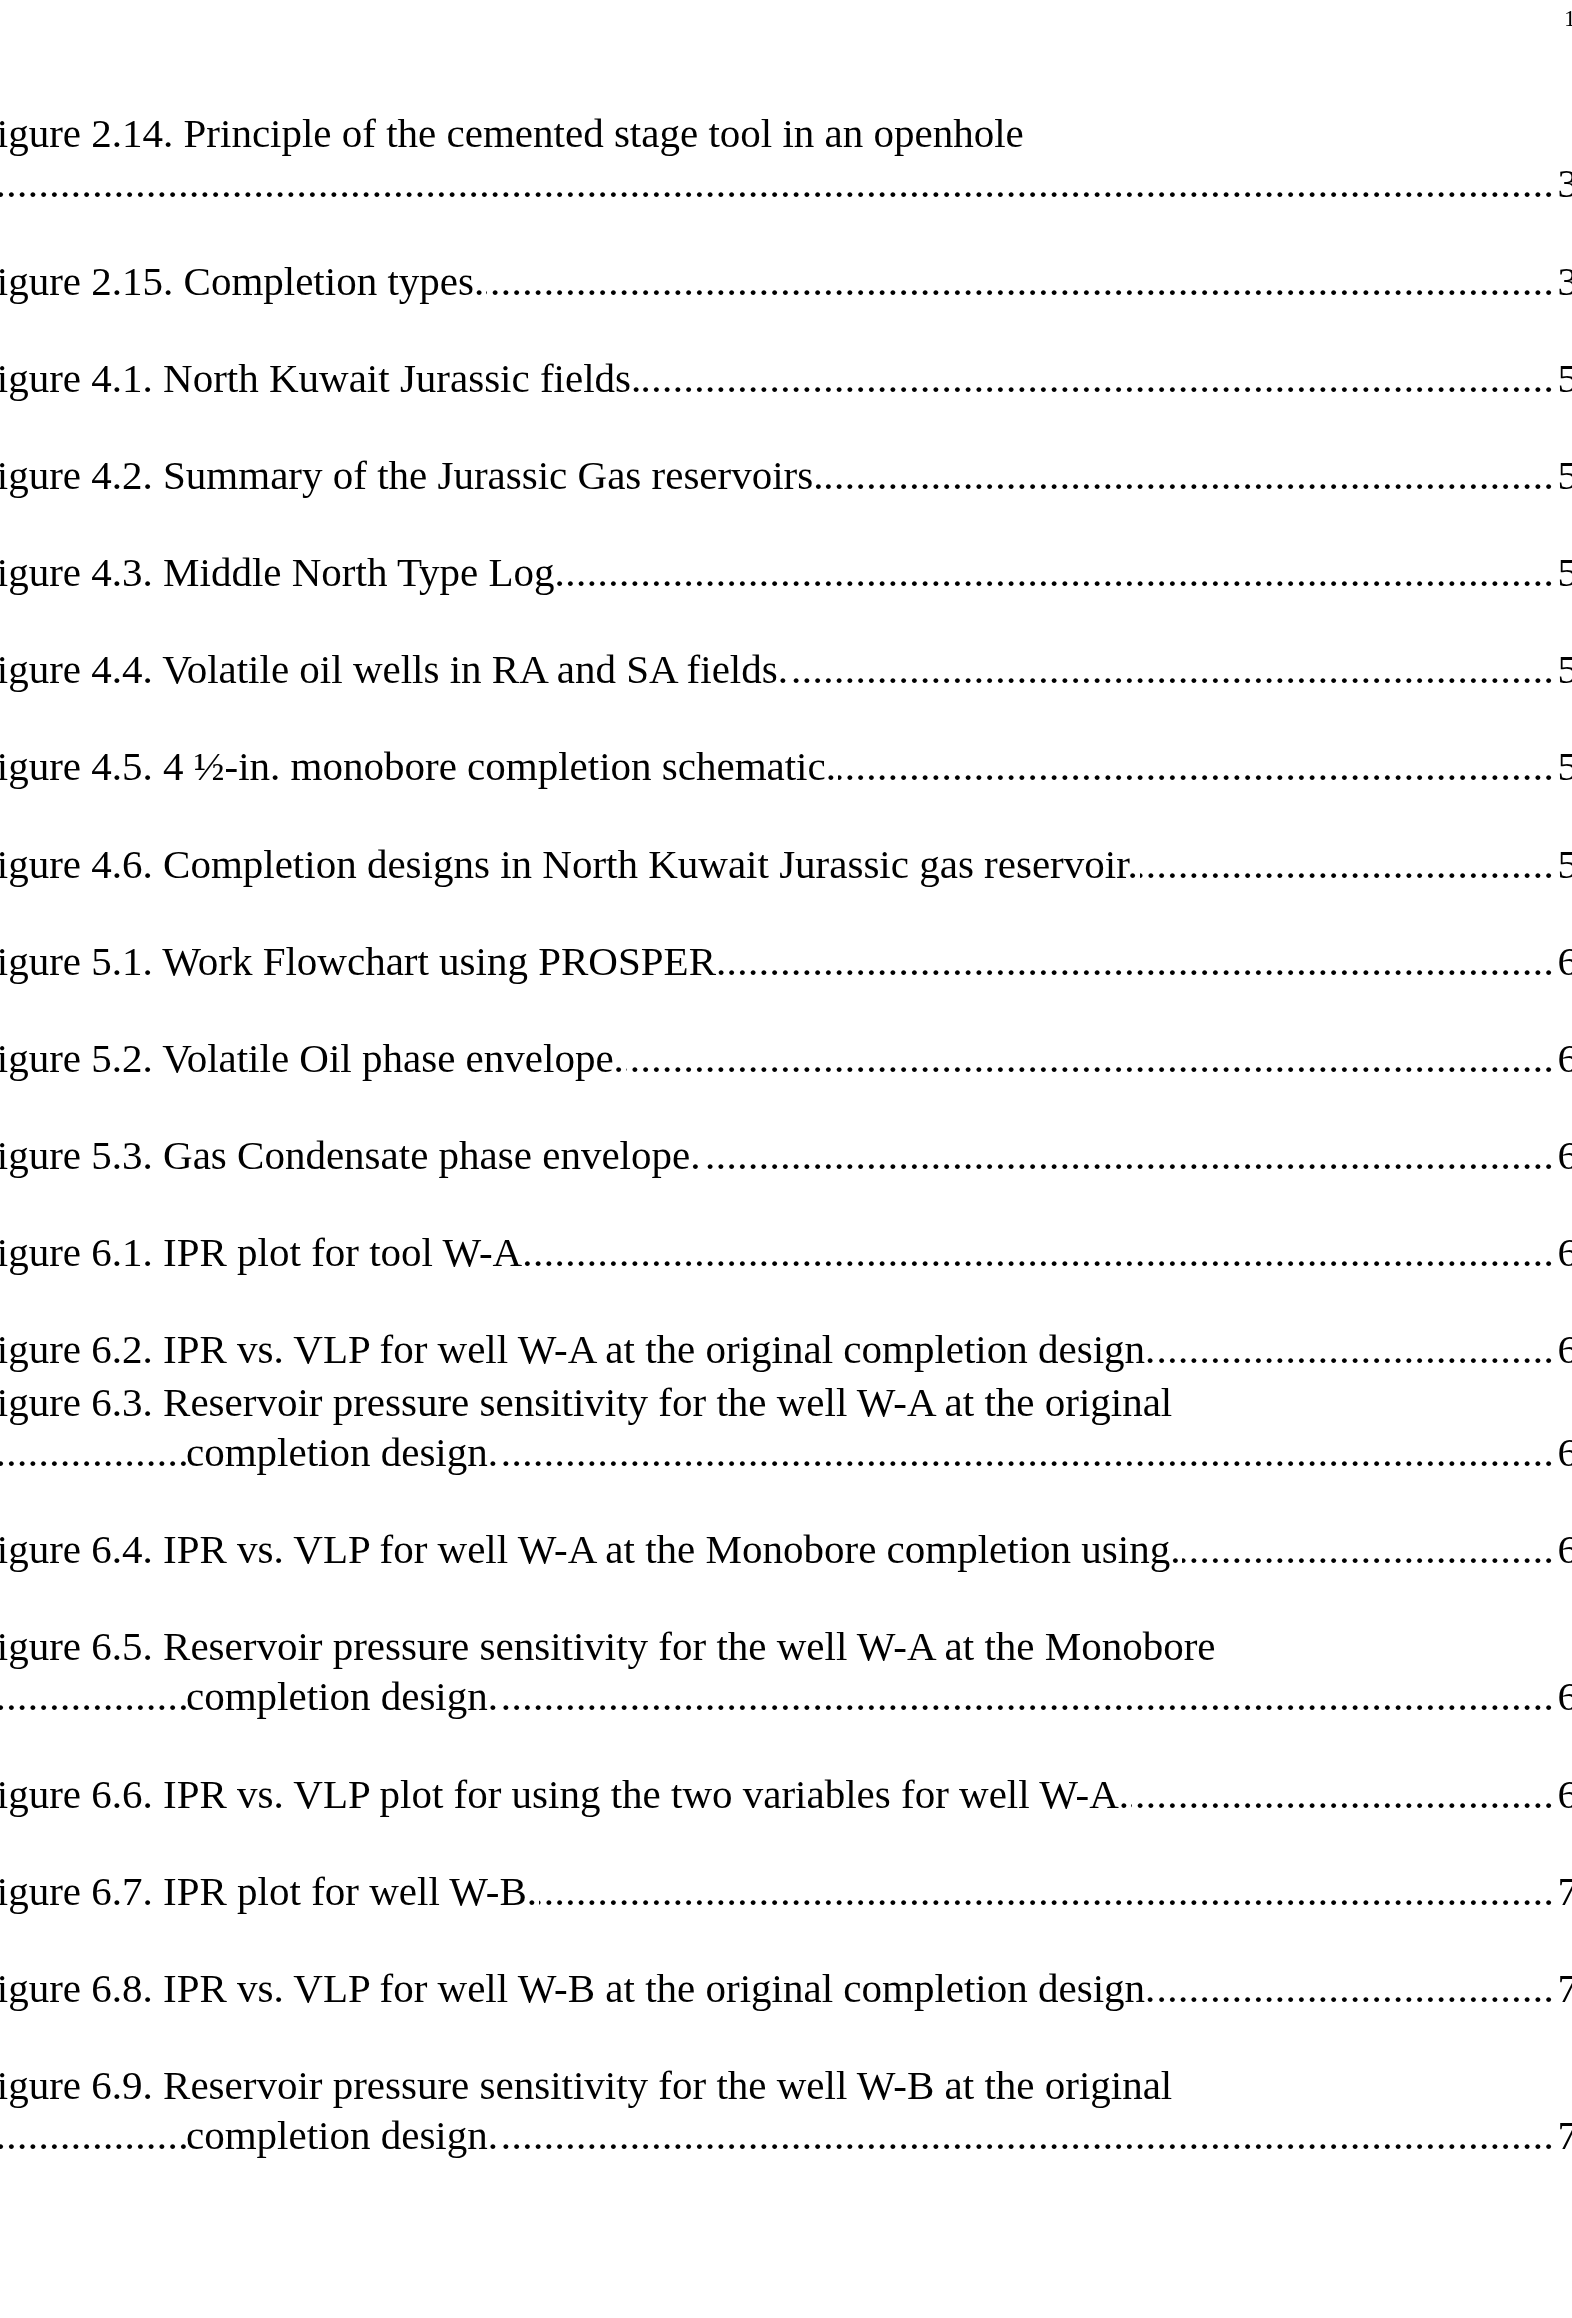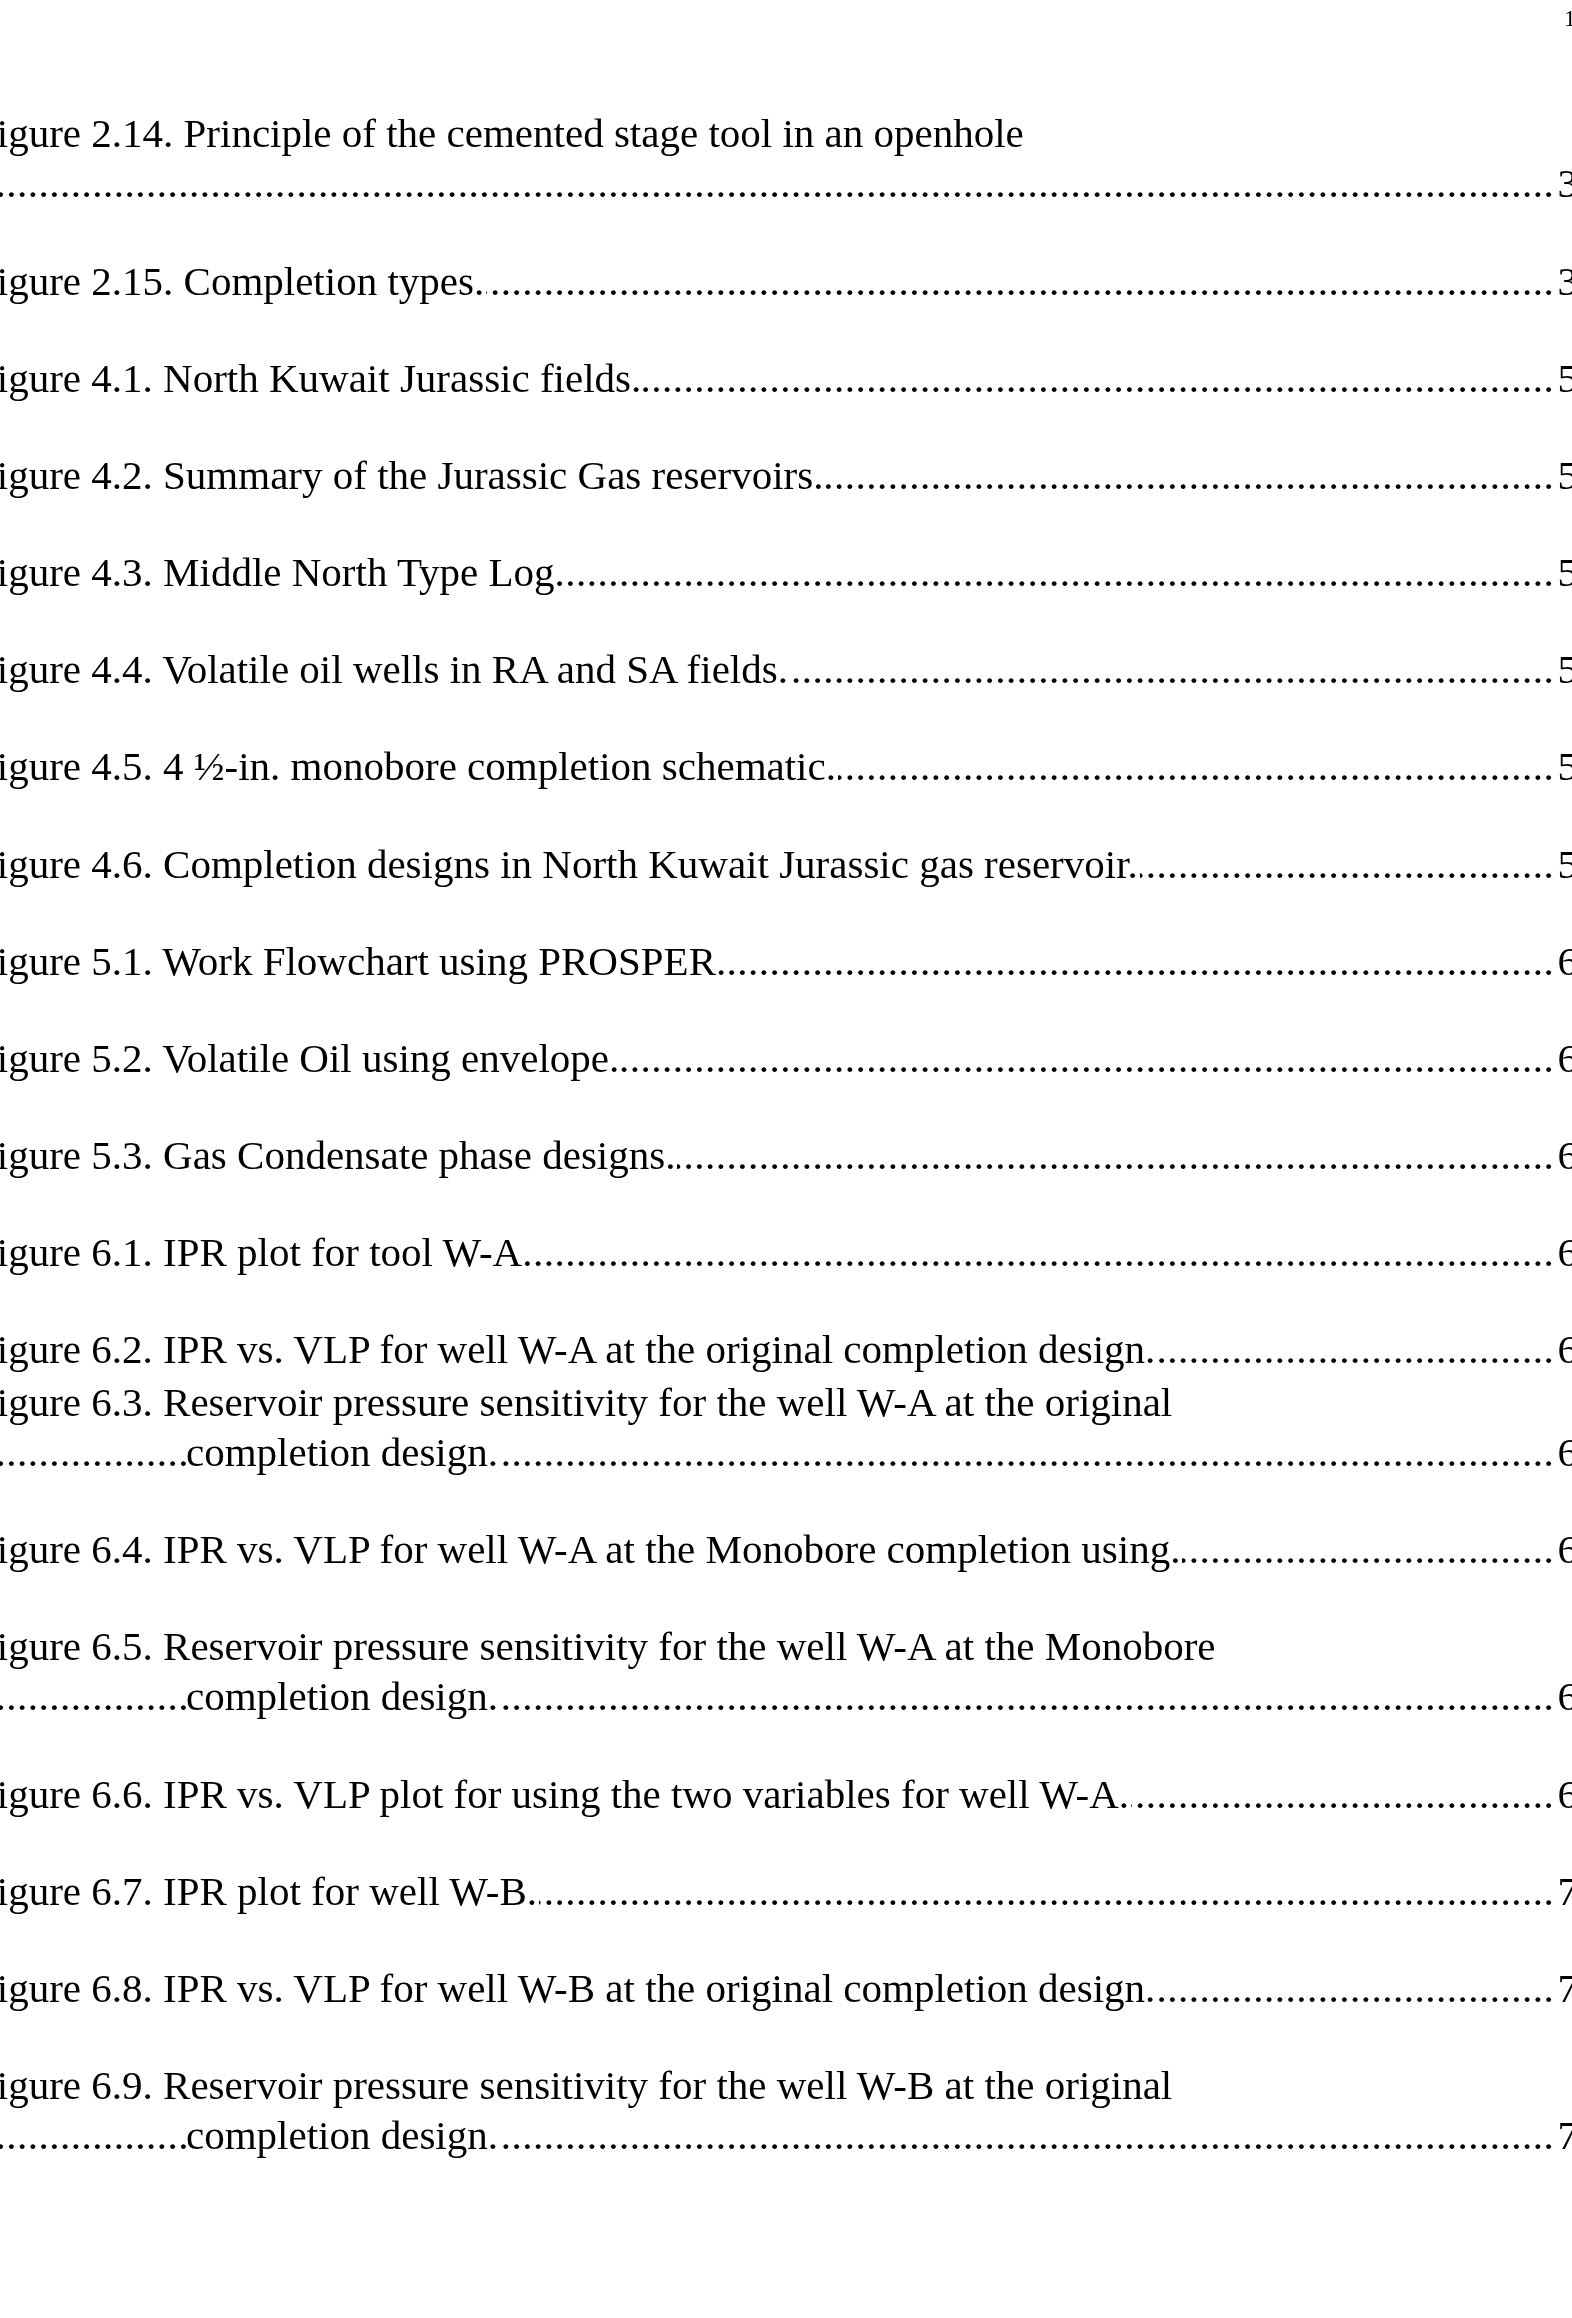--- a/index.html
+++ b/index.html
@@ -104,7 +104,7 @@
 
   <div class="entry" style="top:1033px">
     <div class="line dotted">
-      <span class="txt"><span>Figure 5.2.</span> <span>Volatile Oil using envelope.</span></span>
+      <span class="txt"><span>Figure 5.2.</span> <span>Volatile Oil phase envelope.</span></span>
       <span class="pg">6</span>
     </div>
   </div>

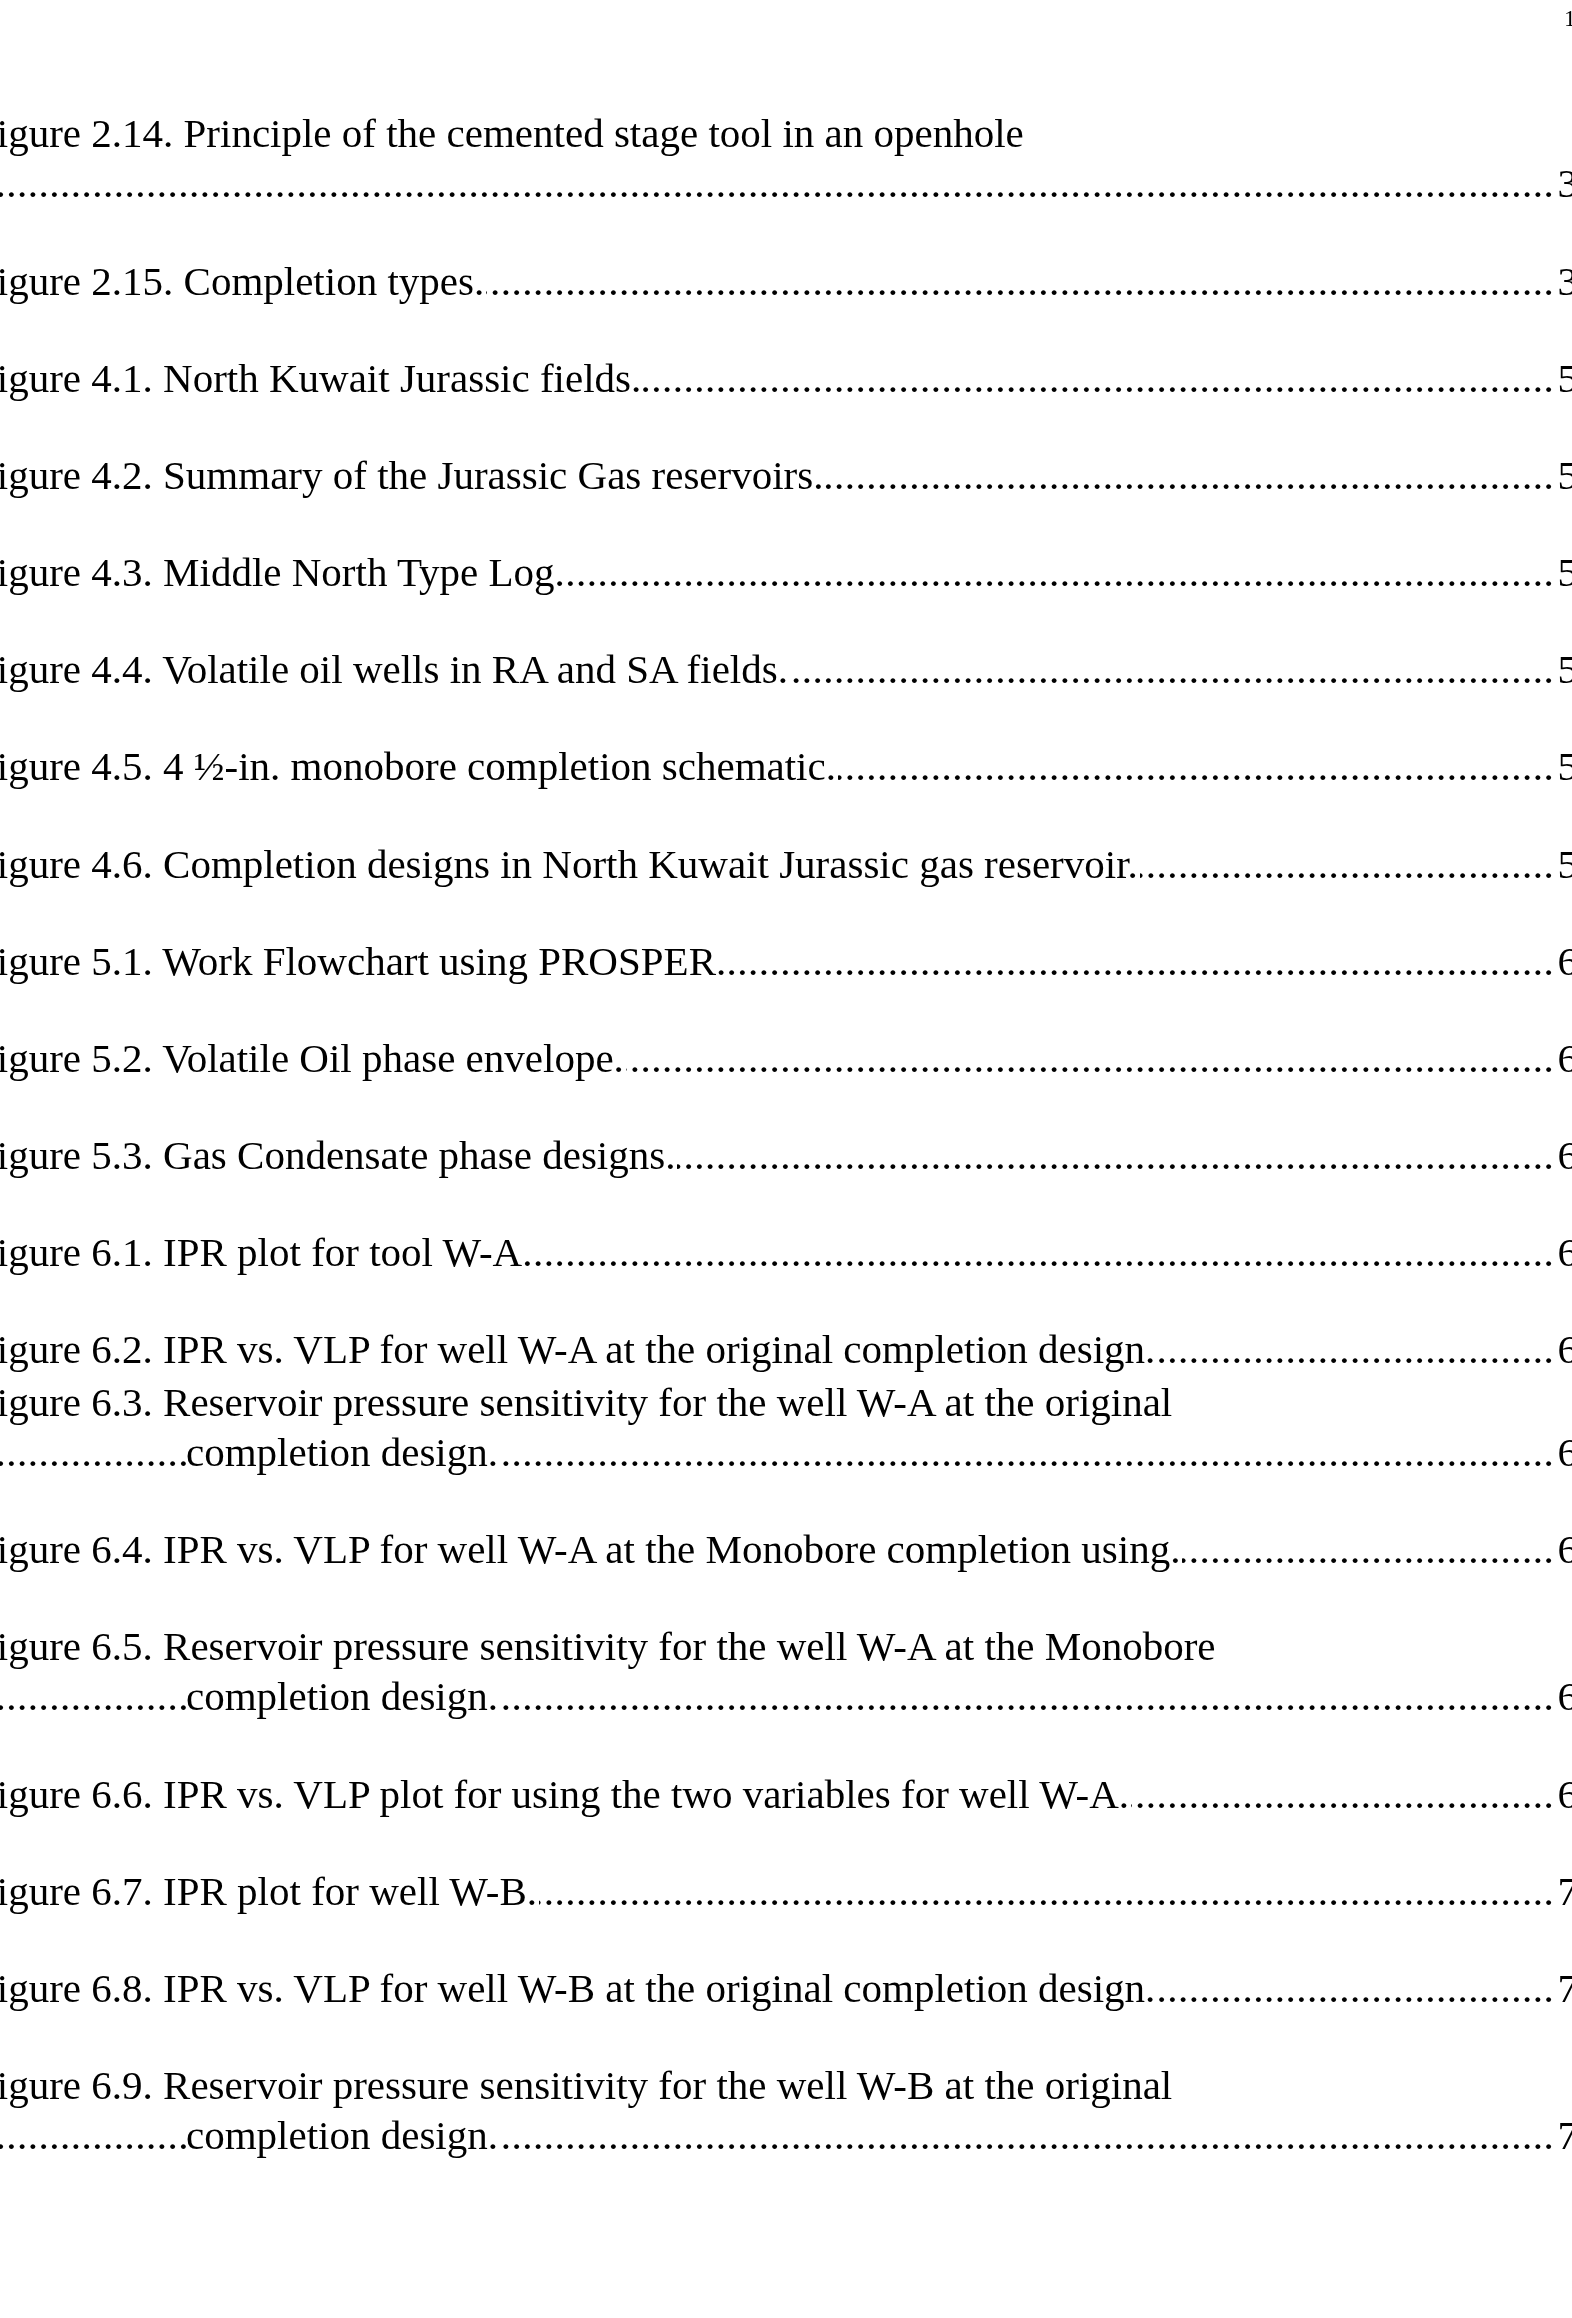--- a/index.html
+++ b/index.html
@@ -111,7 +111,7 @@
 
   <div class="entry" style="top:1130px">
     <div class="line dotted">
-      <span class="txt"><span>Figure 5.3.</span> <span>Gas Condensate phase designs.</span></span>
+      <span class="txt"><span>Figure 5.3.</span> <span>Gas Condensate phase envelope.</span></span>
       <span class="pg">6</span>
     </div>
   </div>

